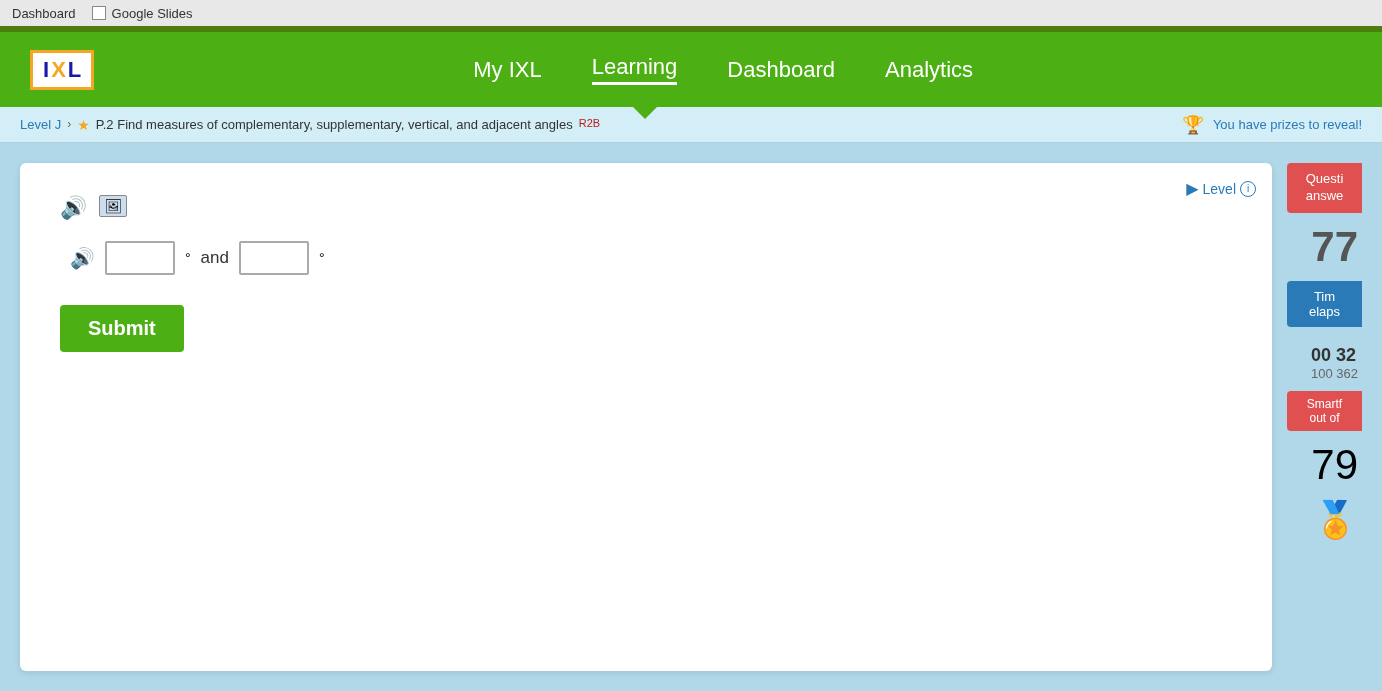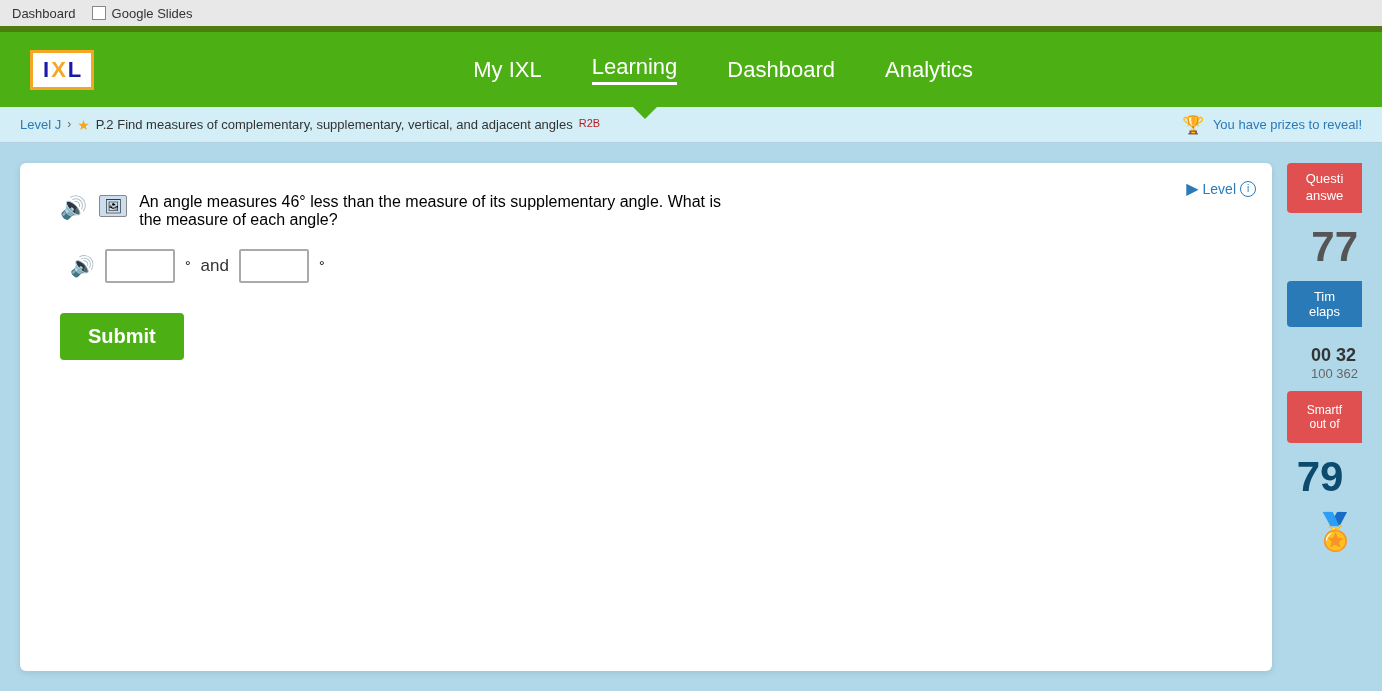--- a/index.html
+++ b/index.html
@@ -373,10 +373,6 @@
     <div class="question-header">
       <span class="speaker-icon">🔊</span>
       <span class="image-icon" style="background:#cde; border:1px solid #888; padding:2px 4px; font-size:14px; border-radius:2px;">🖼</span>
-      <div>
-        <span>An angle measures 46° less than the measure of its supplementary angle. What is</span><br>
-        <span>the measure of each angle?</span>
-      </div>
     </div>
 
     <div class="answer-row">

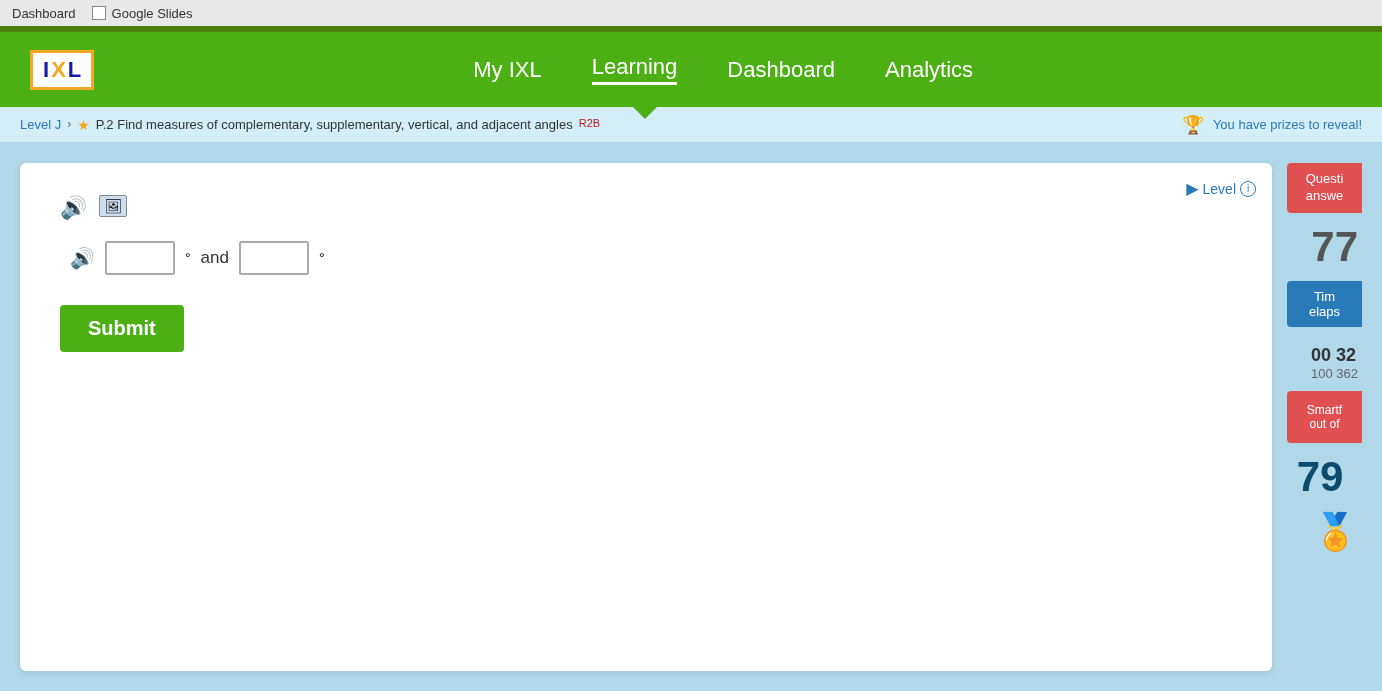--- a/index.html
+++ b/index.html
@@ -298,7 +298,7 @@
       background: #e05050;
       color: white;
       border-radius: 4px 0 0 4px;
-      padding: 12px 10px;
+      padding: 6px 10px;
       font-size: 12px;
       width: 75px;
       text-align: center;

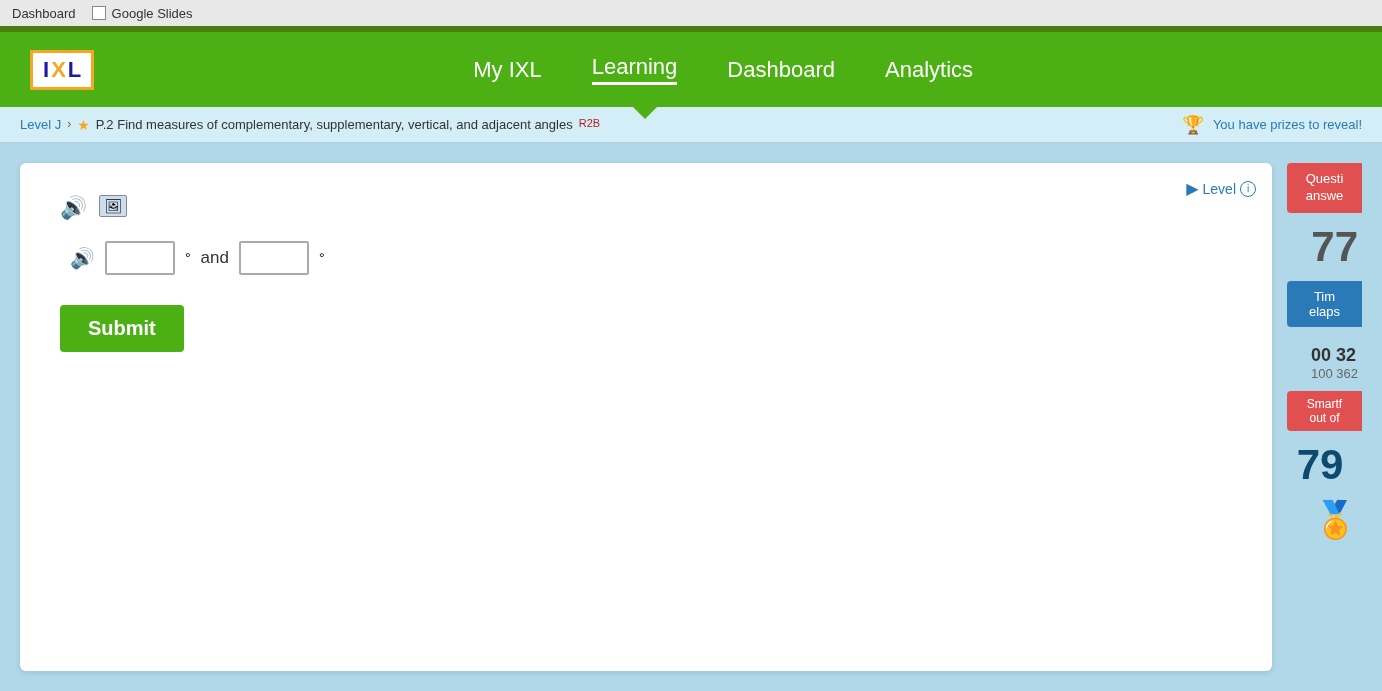--- a/index.html
+++ b/index.html
@@ -306,9 +306,9 @@
 
     .score-large-2 {
       font-size: 42px;
-      color: #0c4a6e;
-      font-weight: bold;
-      text-align: center;
+      color: #000000;
+      font-weight: normal;
+      text-align: right;
       width: 100%;
       padding-right: 4px;
     }

